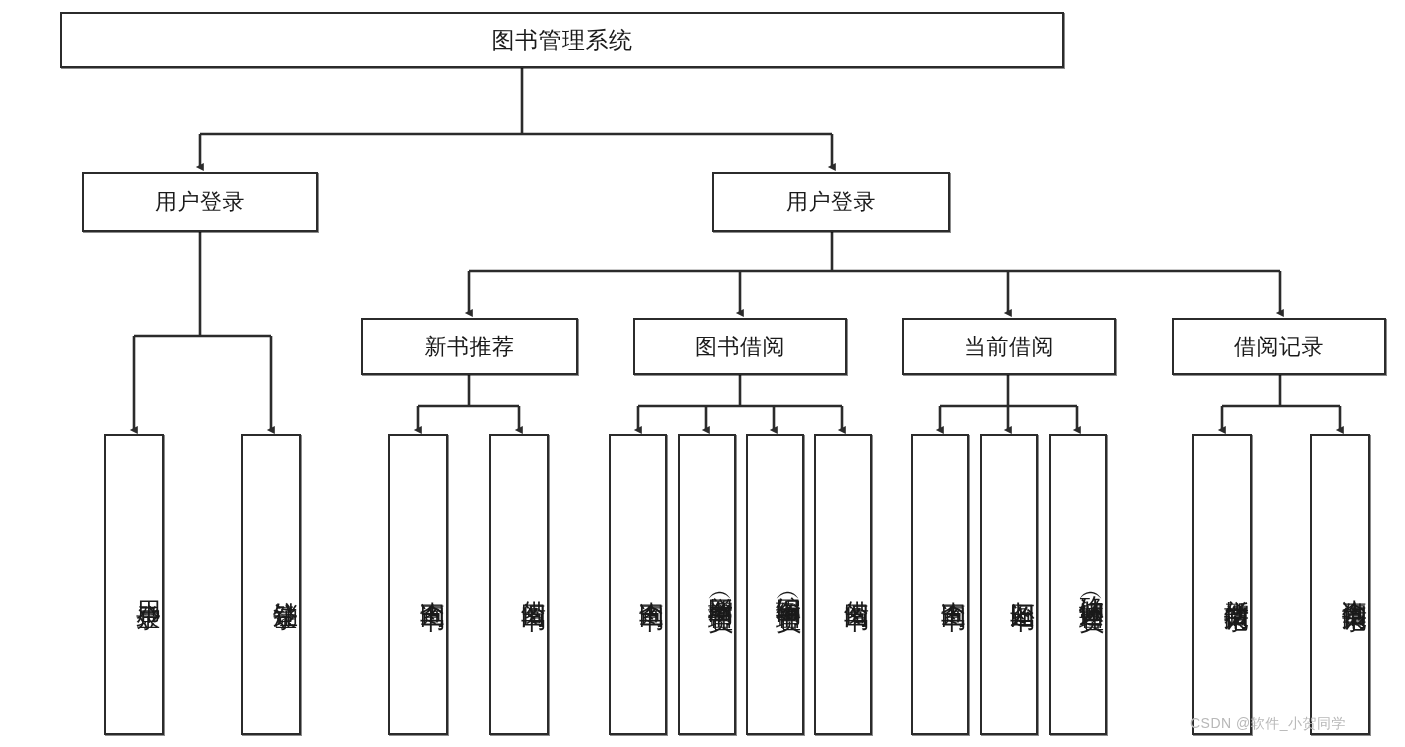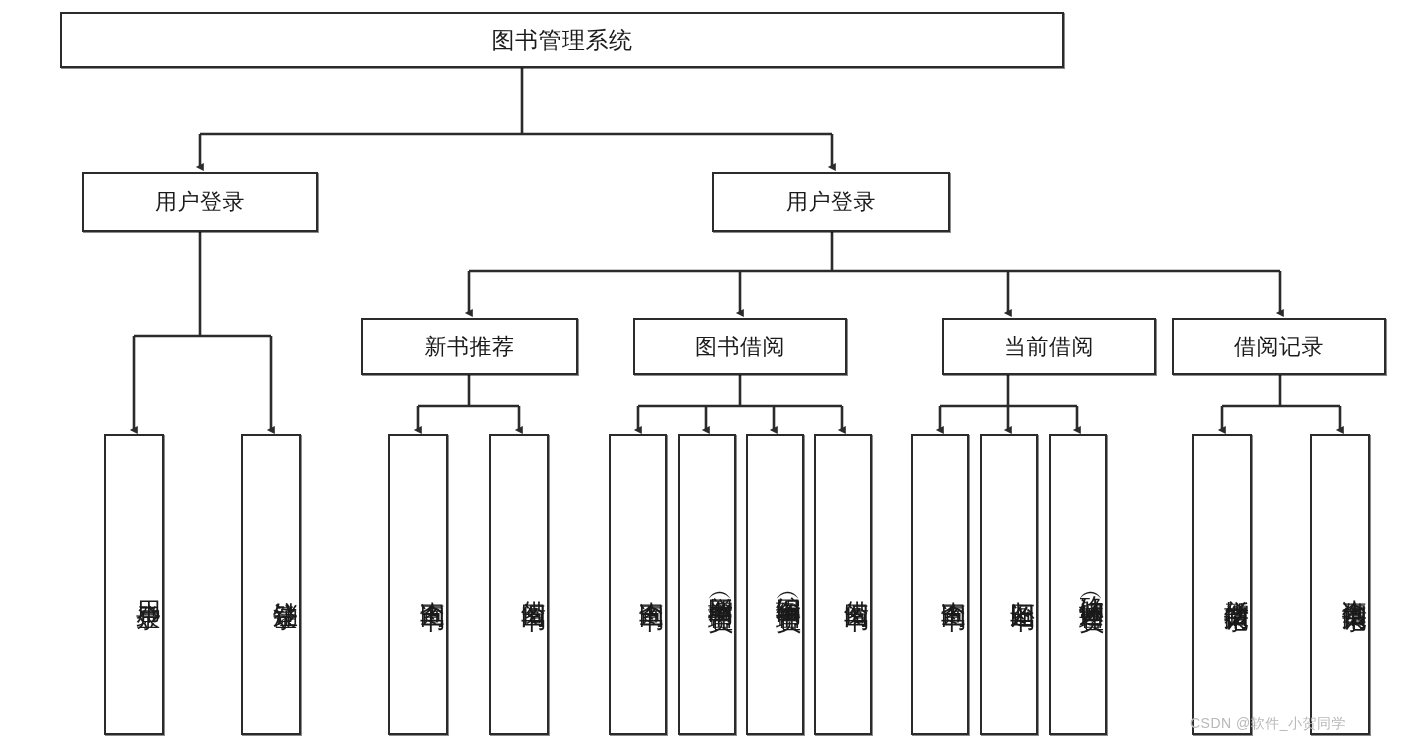--- a/index.html
+++ b/index.html
@@ -140,7 +140,7 @@
   <div class="node node-h" style="left:633px; top:318px; width:214px; height:57px;justify-content:center;">
     <span>图书借阅</span>
   </div>
-  <div class="node node-h" style="left:902px; top:318px; width:214px; height:57px;margin-left:40px;">
+  <div class="node node-h" style="left:902px; top:318px; width:214px; height:57px;">
     <span>当前借阅</span>
   </div>
   <div class="node node-h" style="left:1172px; top:318px; width:214px; height:57px;">

